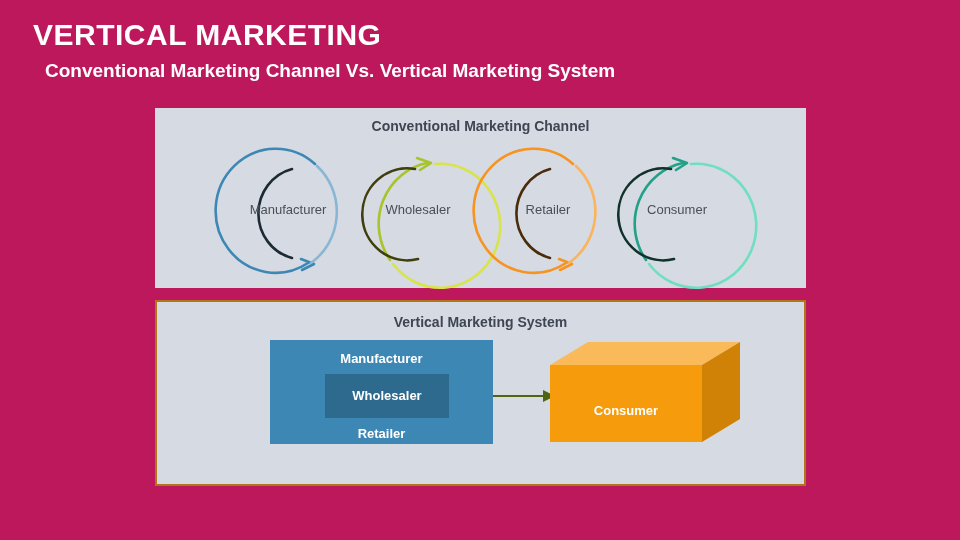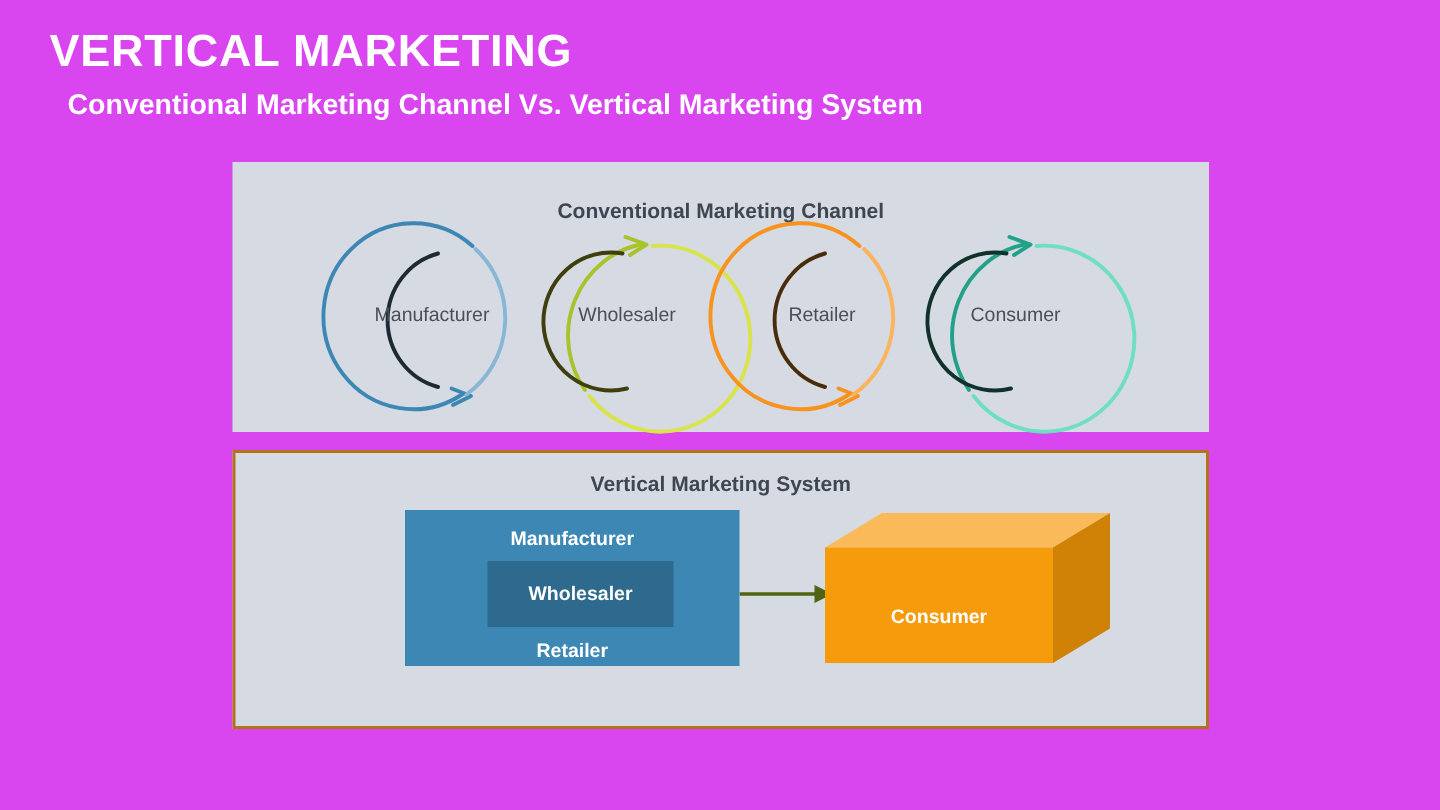--- a/index.html
+++ b/index.html
@@ -19,7 +19,7 @@
     left: 0; top: 0;
     width: 960px;
     height: 540px;
-    background: #d946ef;
+    background: #be185d;
   }
 
   

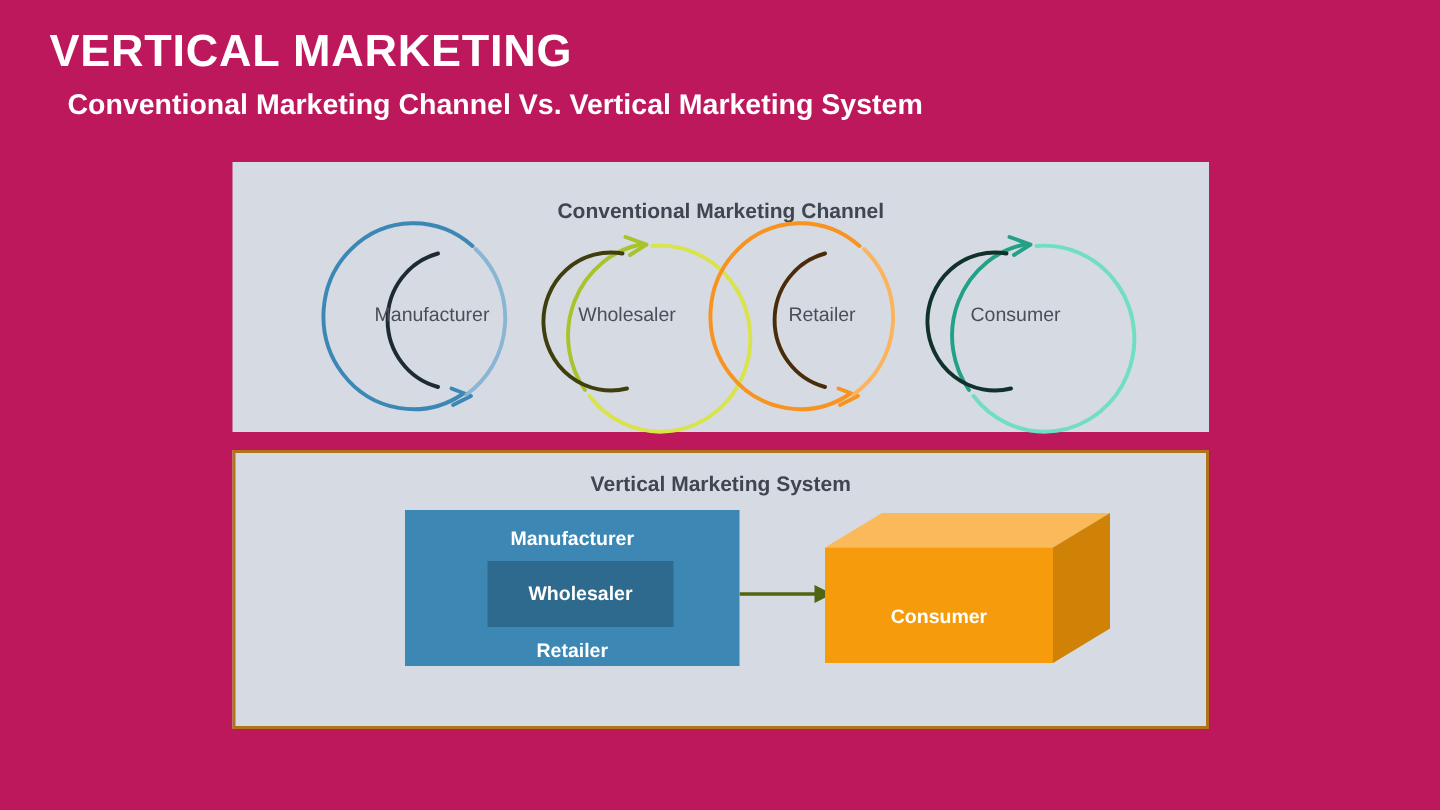--- a/index.html
+++ b/index.html
@@ -72,7 +72,7 @@
     font-weight: bold;
     color: #3f4652;
   }
-  #heading-top { top: 24px; }
+  #heading-top { top: 10px; }
   #heading-bottom { top: 12px; }
 
   

